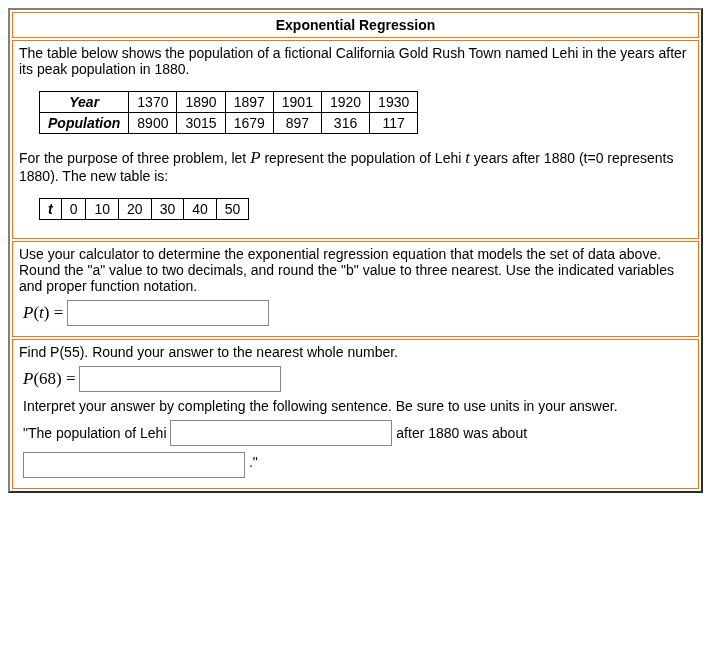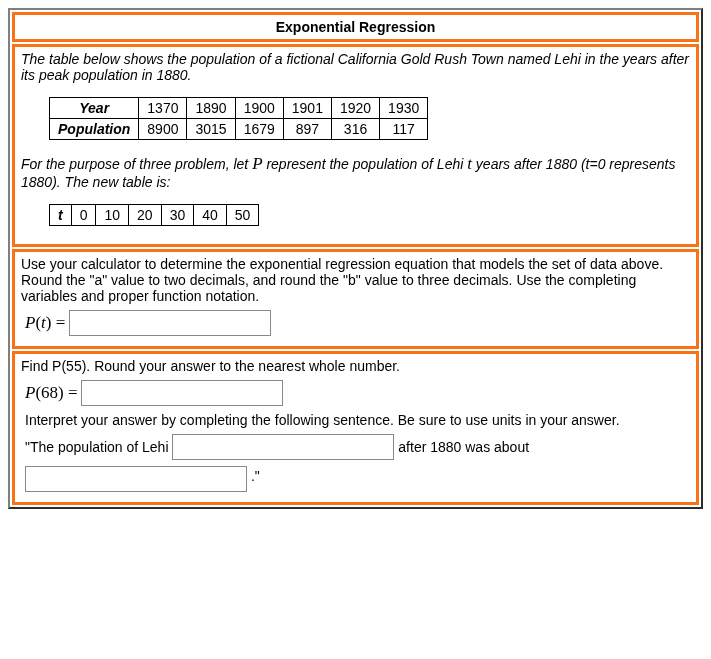--- a/index.html
+++ b/index.html
@@ -20,7 +20,7 @@
   }
   table.outer > tbody > tr > td,
   table.outer > tbody > tr > th {
-    border: 3px solid #f97316;
+    border: 1px solid #f97316;
     padding: 4px 6px;
     text-align: left;
     vertical-align: top;

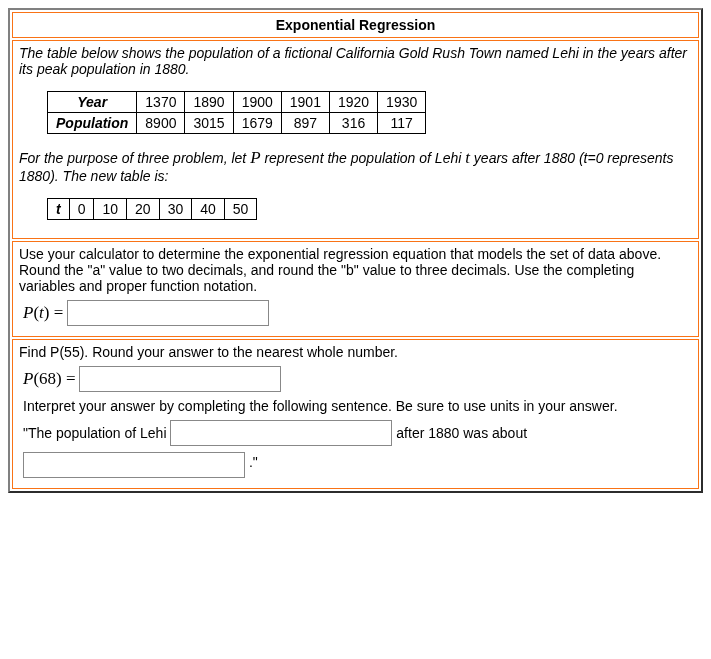--- a/index.html
+++ b/index.html
@@ -31,7 +31,6 @@
     font-style: normal;
   }
   .intro-italic {
-    font-style: italic;
     text-align: right;
   }
   table.data {

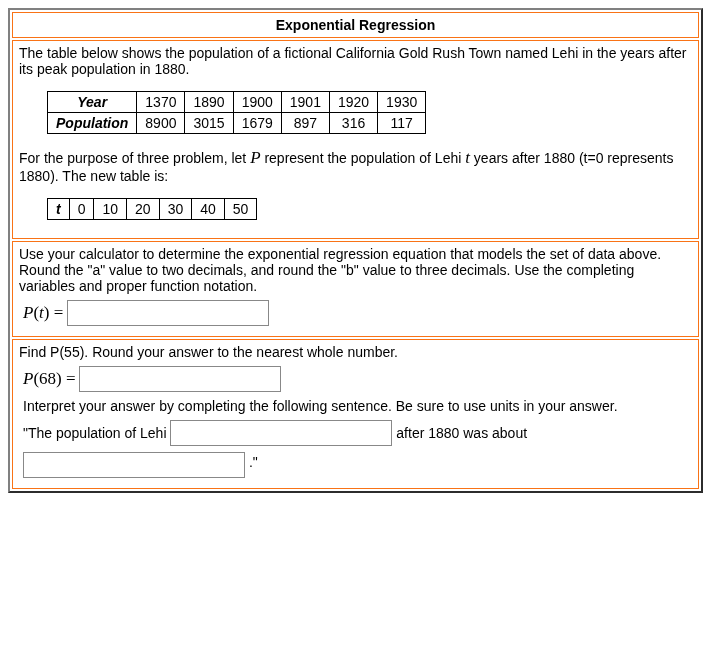--- a/index.html
+++ b/index.html
@@ -35,7 +35,7 @@
   }
   table.data {
     border-collapse: collapse;
-    margin: 14px 0 14px 28px;
+    margin: 14px 0 14px 20px;
   }
   table.data th, table.data td {
     border: 1px solid #000;

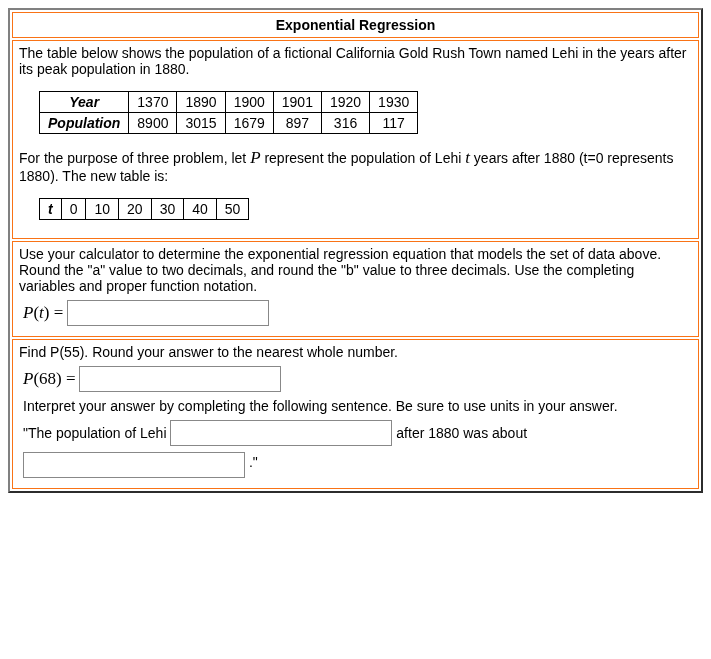--- a/index.html
+++ b/index.html
@@ -85,7 +85,7 @@
           <th>Year</th>
           <td>1370</td>
           <td>1890</td>
-          <td>1900</td>
+          <td>1897</td>
           <td>1901</td>
           <td>1920</td>
           <td>1930</td>

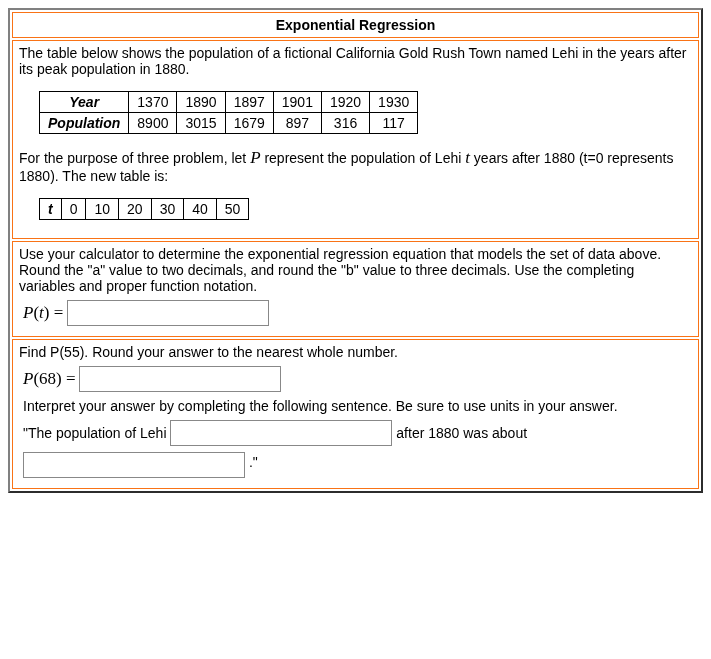--- a/index.html
+++ b/index.html
@@ -122,7 +122,7 @@
 
   <tr>
     <td class="cellpad">
-      <span>Use your calculator to determine the exponential regression equation that models the set of data above. Round the "a" value to two decimals, and round the "b" value to three decimals. Use the completing variables and proper function notation.</span>
+      <span>Use your calculator to determine the exponential regression equation that models the set of data above. Round the "a" value to two decimals, and round the "b" value to three nearest. Use the indicated variables and proper function notation.</span>
       <p>
         <span class="math inline">P</span><span class="math mathn inline">(</span><span class="math inline">t</span><span class="math mathn inline">) = </span>
         <input type="text" class="w190 inline" style="">

